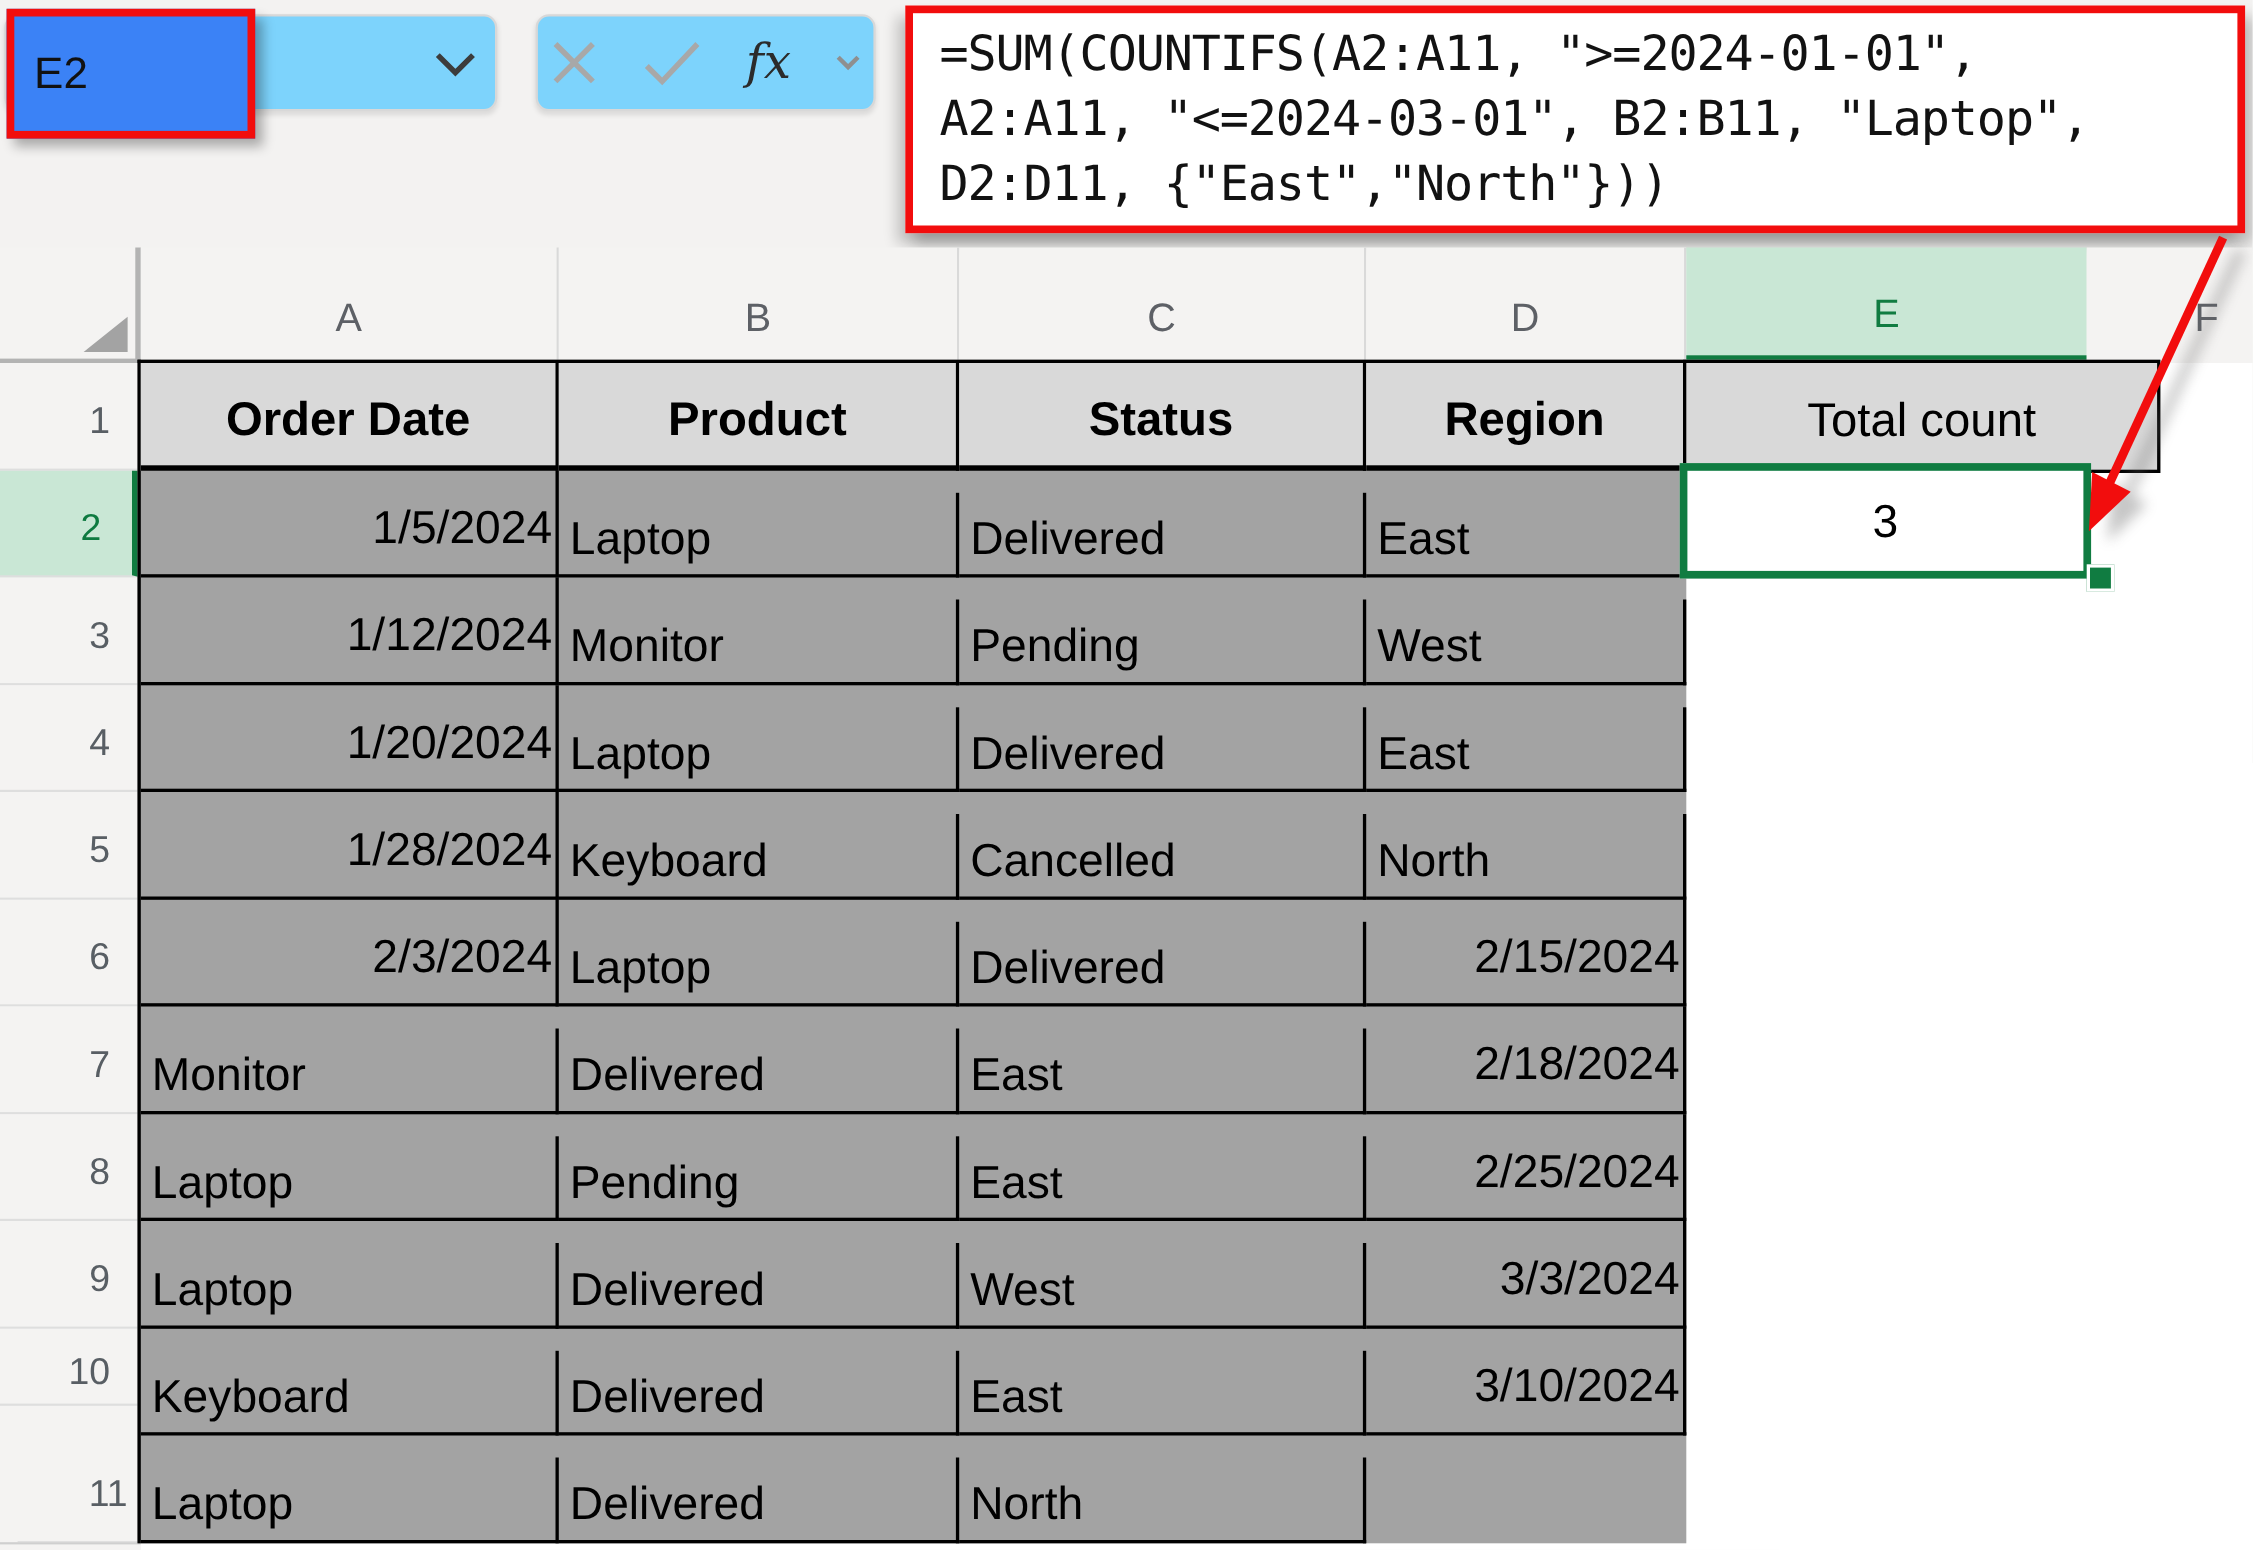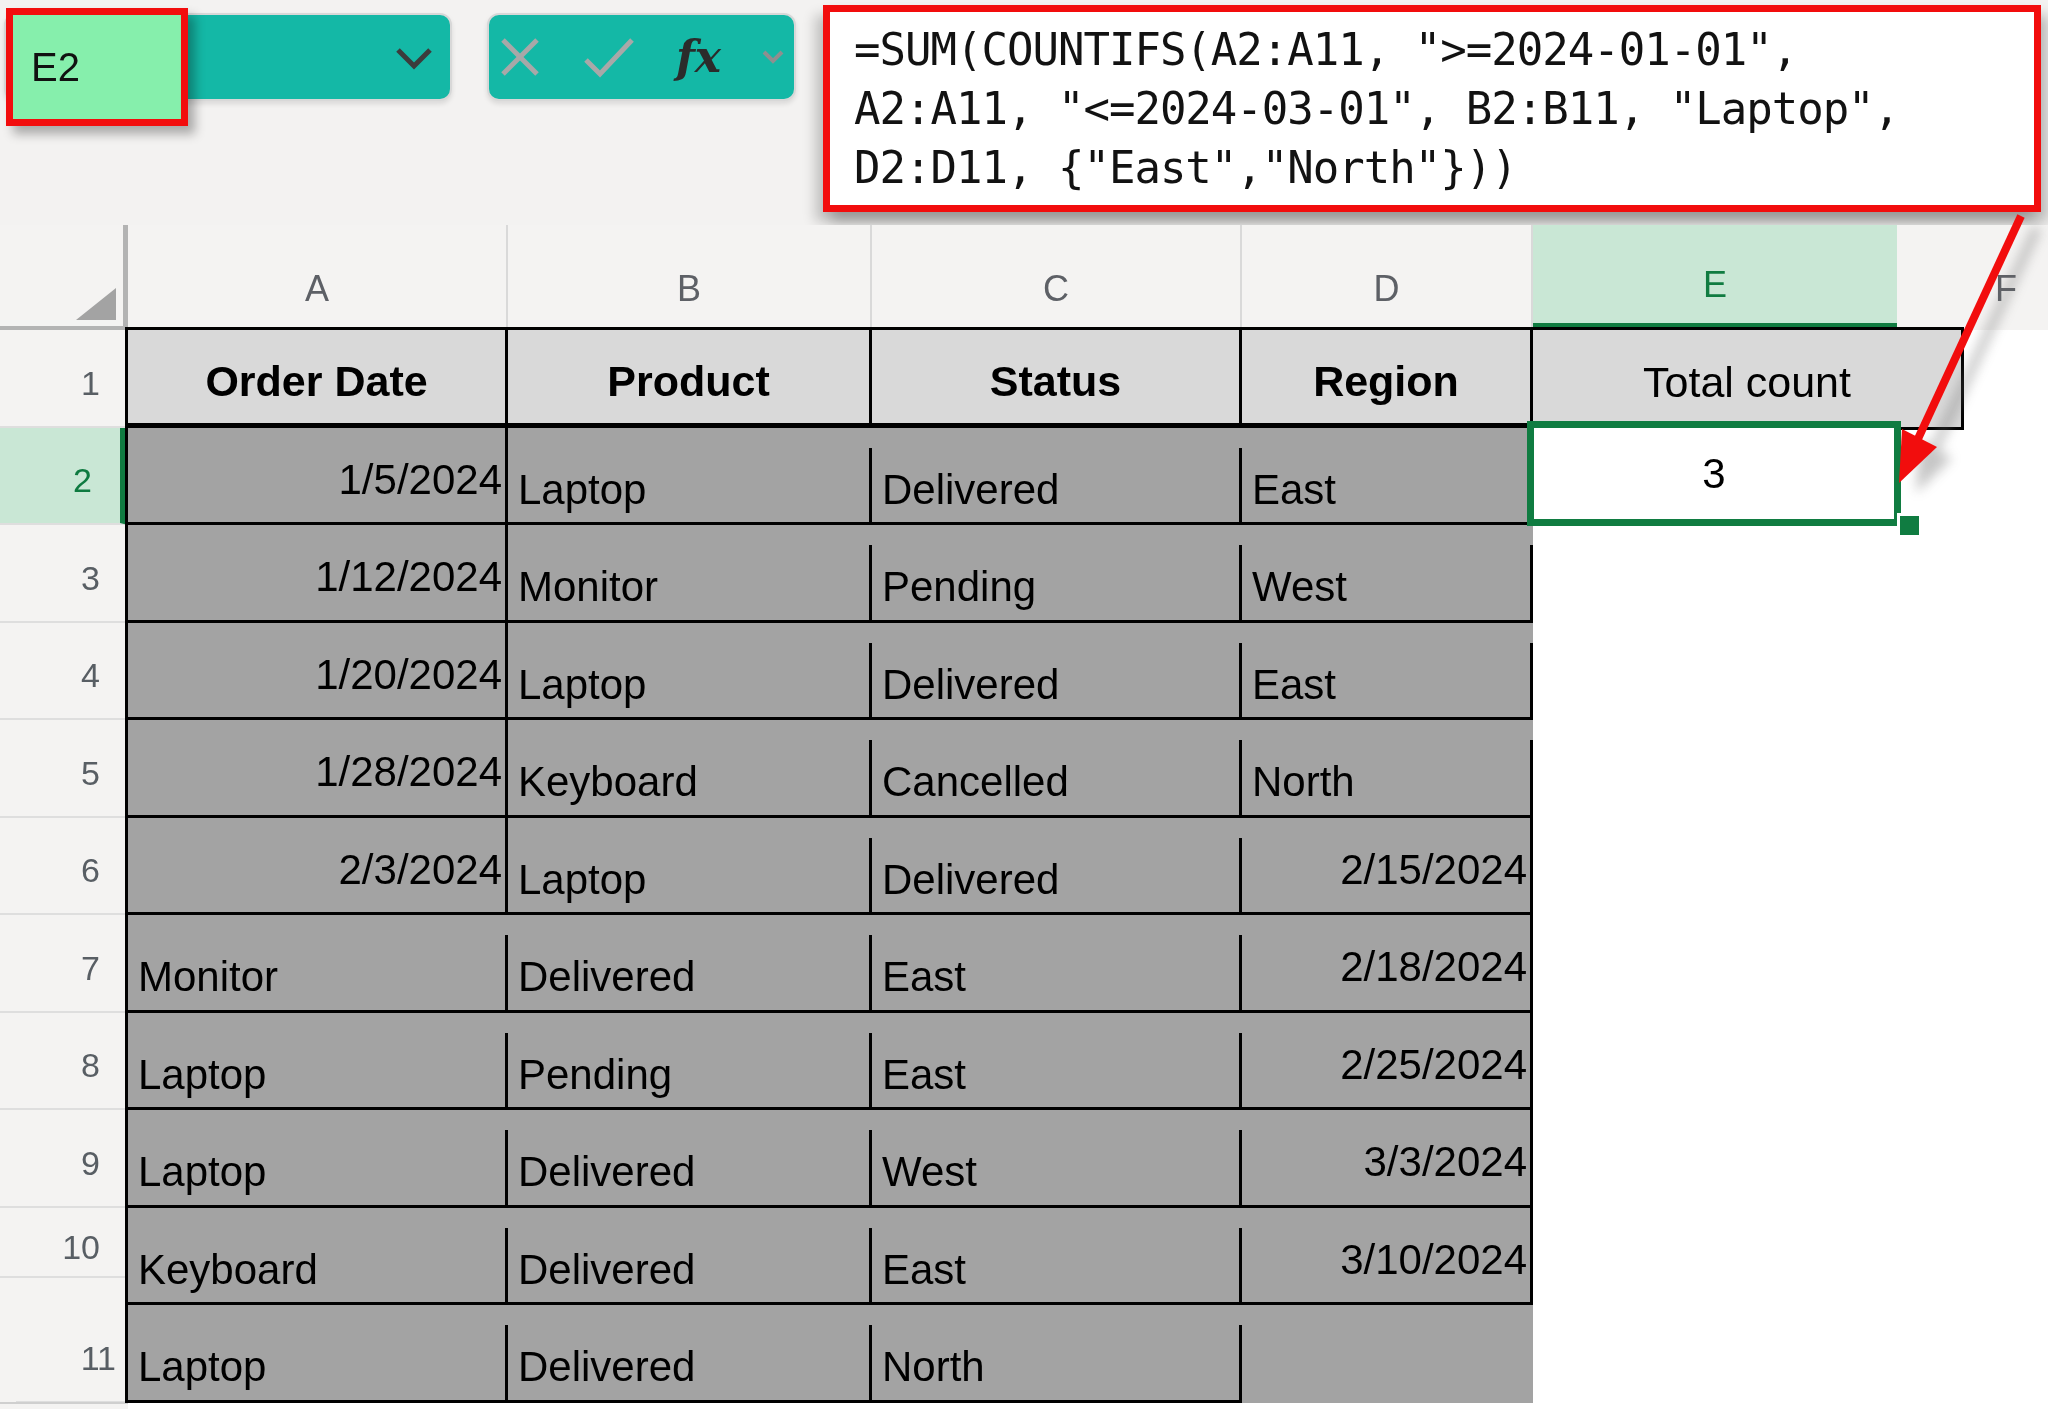--- a/index.html
+++ b/index.html
@@ -13,8 +13,8 @@
   .ctrl-group{left:487px;top:13px;width:305px;height:84px;display:flex;align-items:center;
               justify-content:center;gap:40px;}
   .fx{font-family:"DejaVu Serif",serif;font-style:italic;font-size:44px;color:#2b2b2b;line-height:1;}
-  .red-namebox{position:absolute;left:6px;top:8px;width:182px;height:118px;border:7px solid #f20d0d;
-               box-sizing:border-box;background:#86efac;display:flex;align-items:center;
+  .red-namebox{position:absolute;left:6px;top:8px;width:226px;height:118px;border:7px solid #f20d0d;
+               box-sizing:border-box;background:#3b82f6;display:flex;align-items:center;
                box-shadow:7px 8px 10px rgba(0,0,0,0.30);}
   .red-namebox span{font-size:40px;color:#111;padding-left:18px;}
   .red-formulabox{position:absolute;left:823px;top:5px;width:1218px;height:207px;border:7px solid #f20d0d;

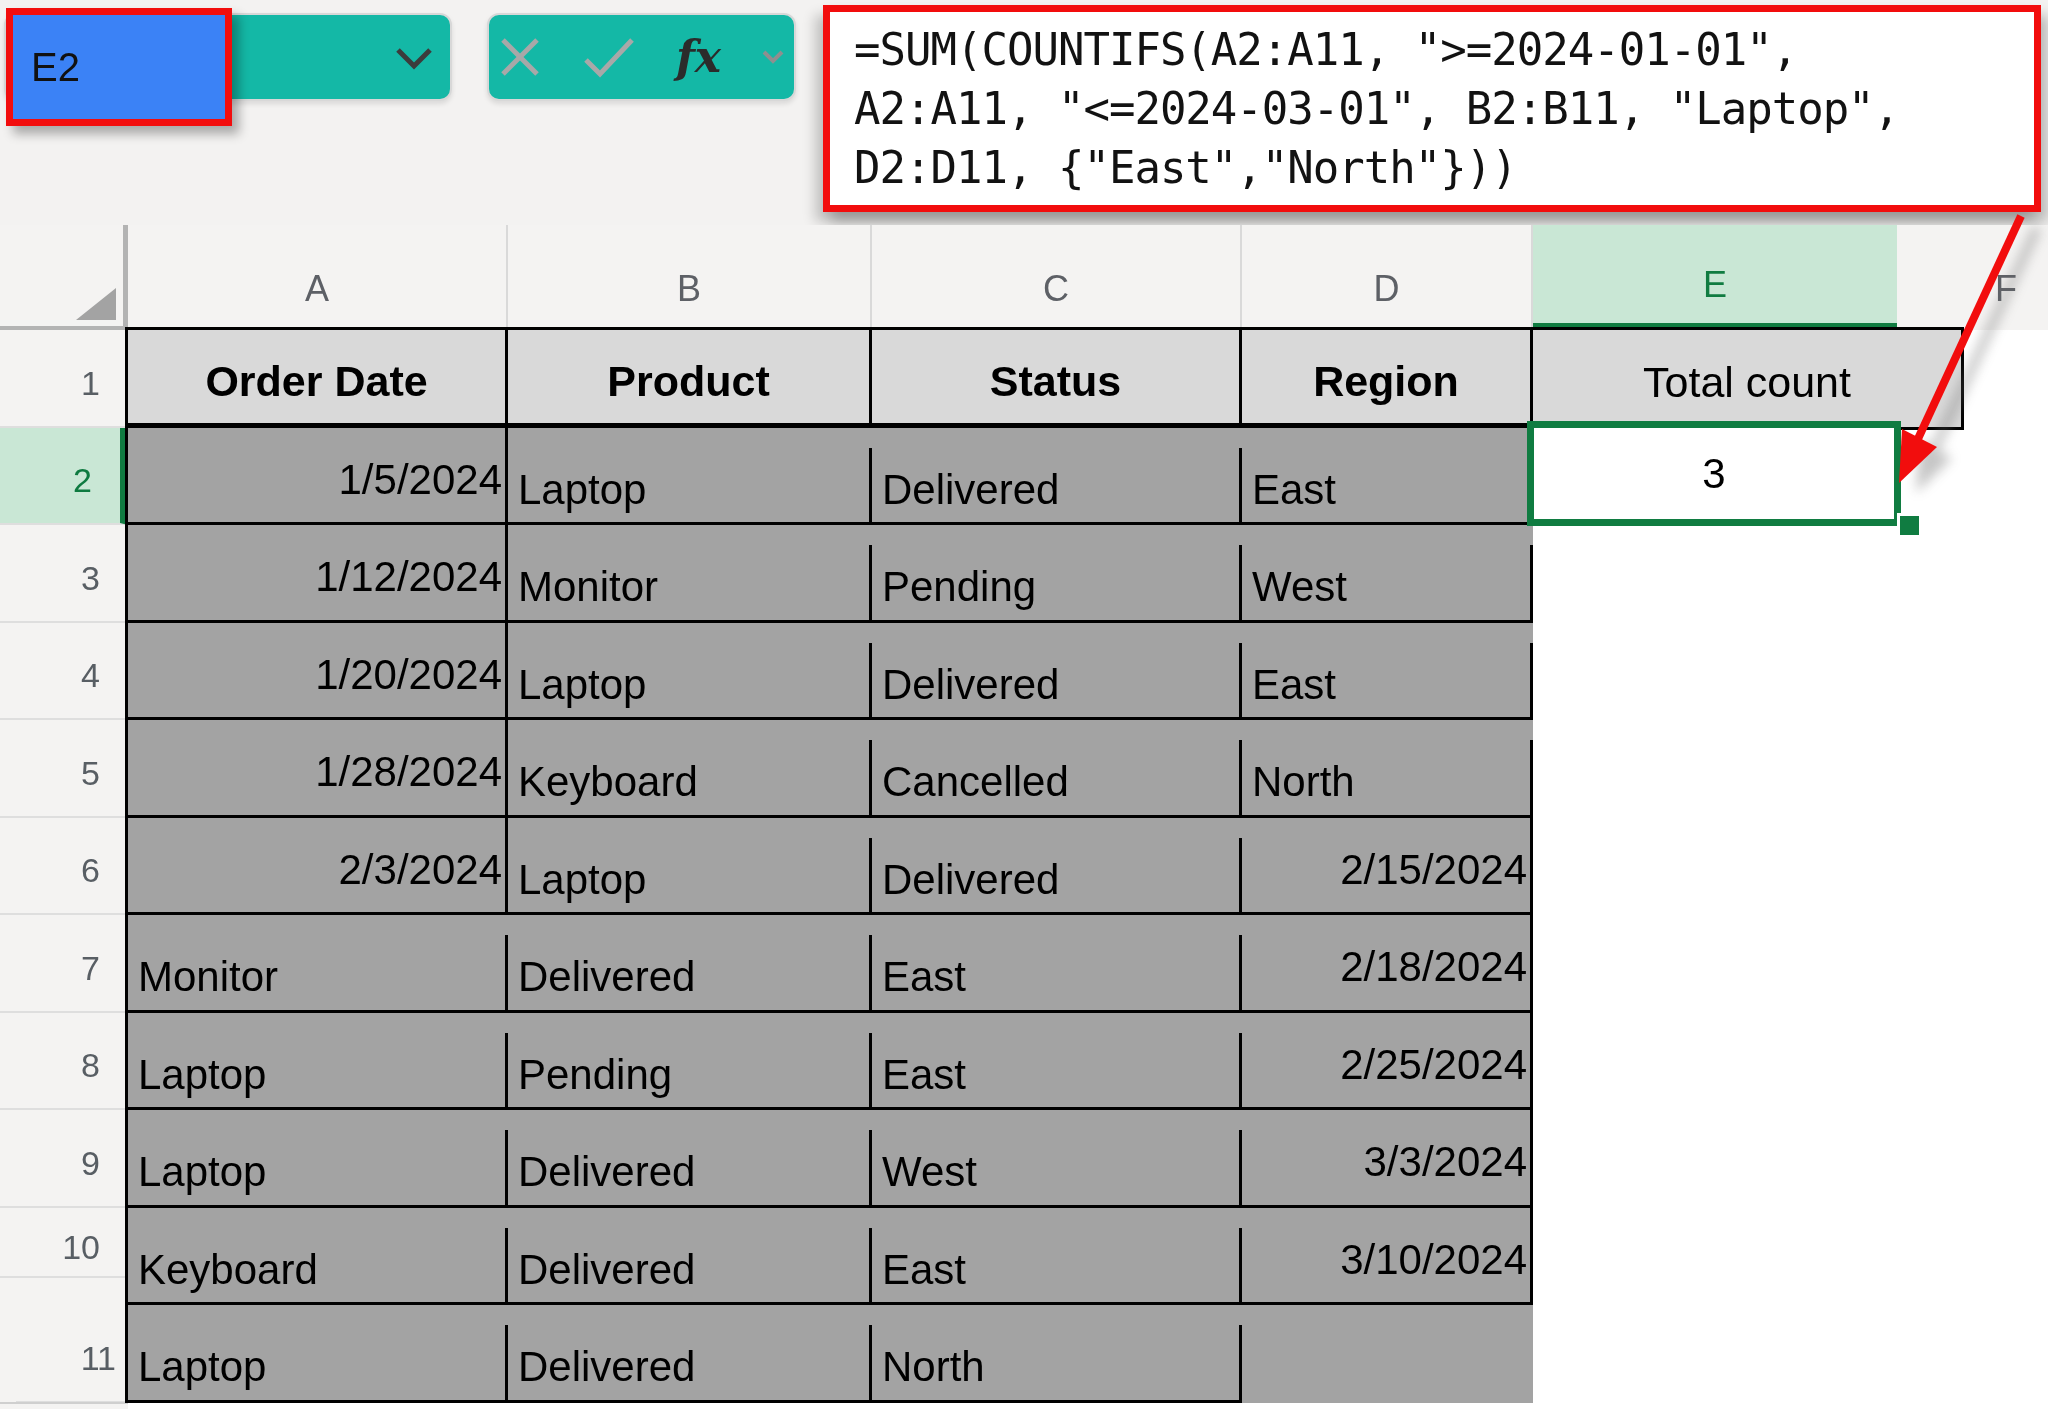--- a/index.html
+++ b/index.html
@@ -6,8 +6,8 @@
   .app{position:relative;width:2048px;height:1409px;background:#f3f2f1;overflow:hidden;
        font-family:"Liberation Sans",sans-serif;}
   
-  .group{position:absolute;background:#14b8a6;border:2px solid #d8d8d8;border-radius:12px;
-         box-shadow:0 3px 5px rgba(0,0,0,0.10);font-weight:bold;}
+  .group{position:absolute;background:#7dd3fc;border:2px solid #d8d8d8;border-radius:12px;
+         box-shadow:0 3px 5px rgba(0,0,0,0.10);}
   .name-group{left:4px;top:13px;width:444px;height:84px;}
   .name-chevron{position:absolute;right:16px;top:50%;transform:translateY(-42%);}
   .ctrl-group{left:487px;top:13px;width:305px;height:84px;display:flex;align-items:center;

